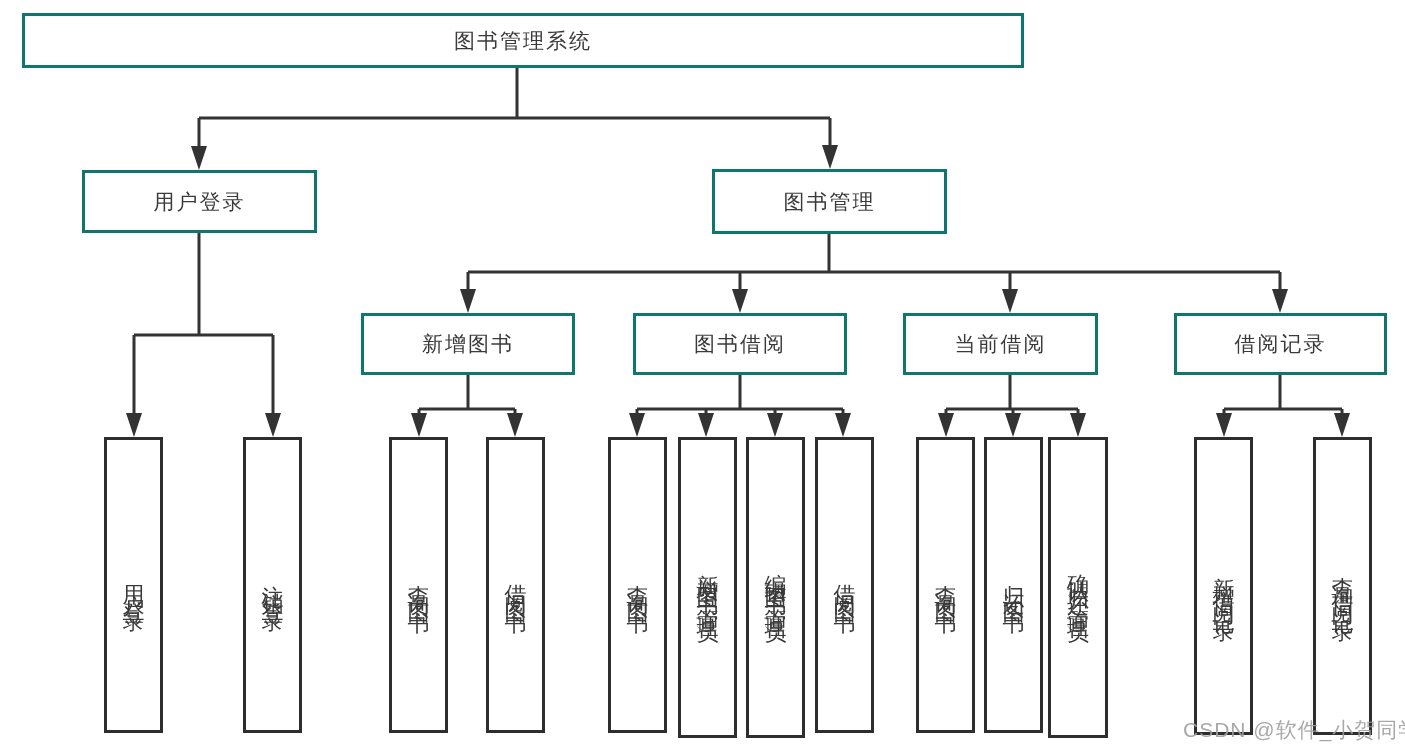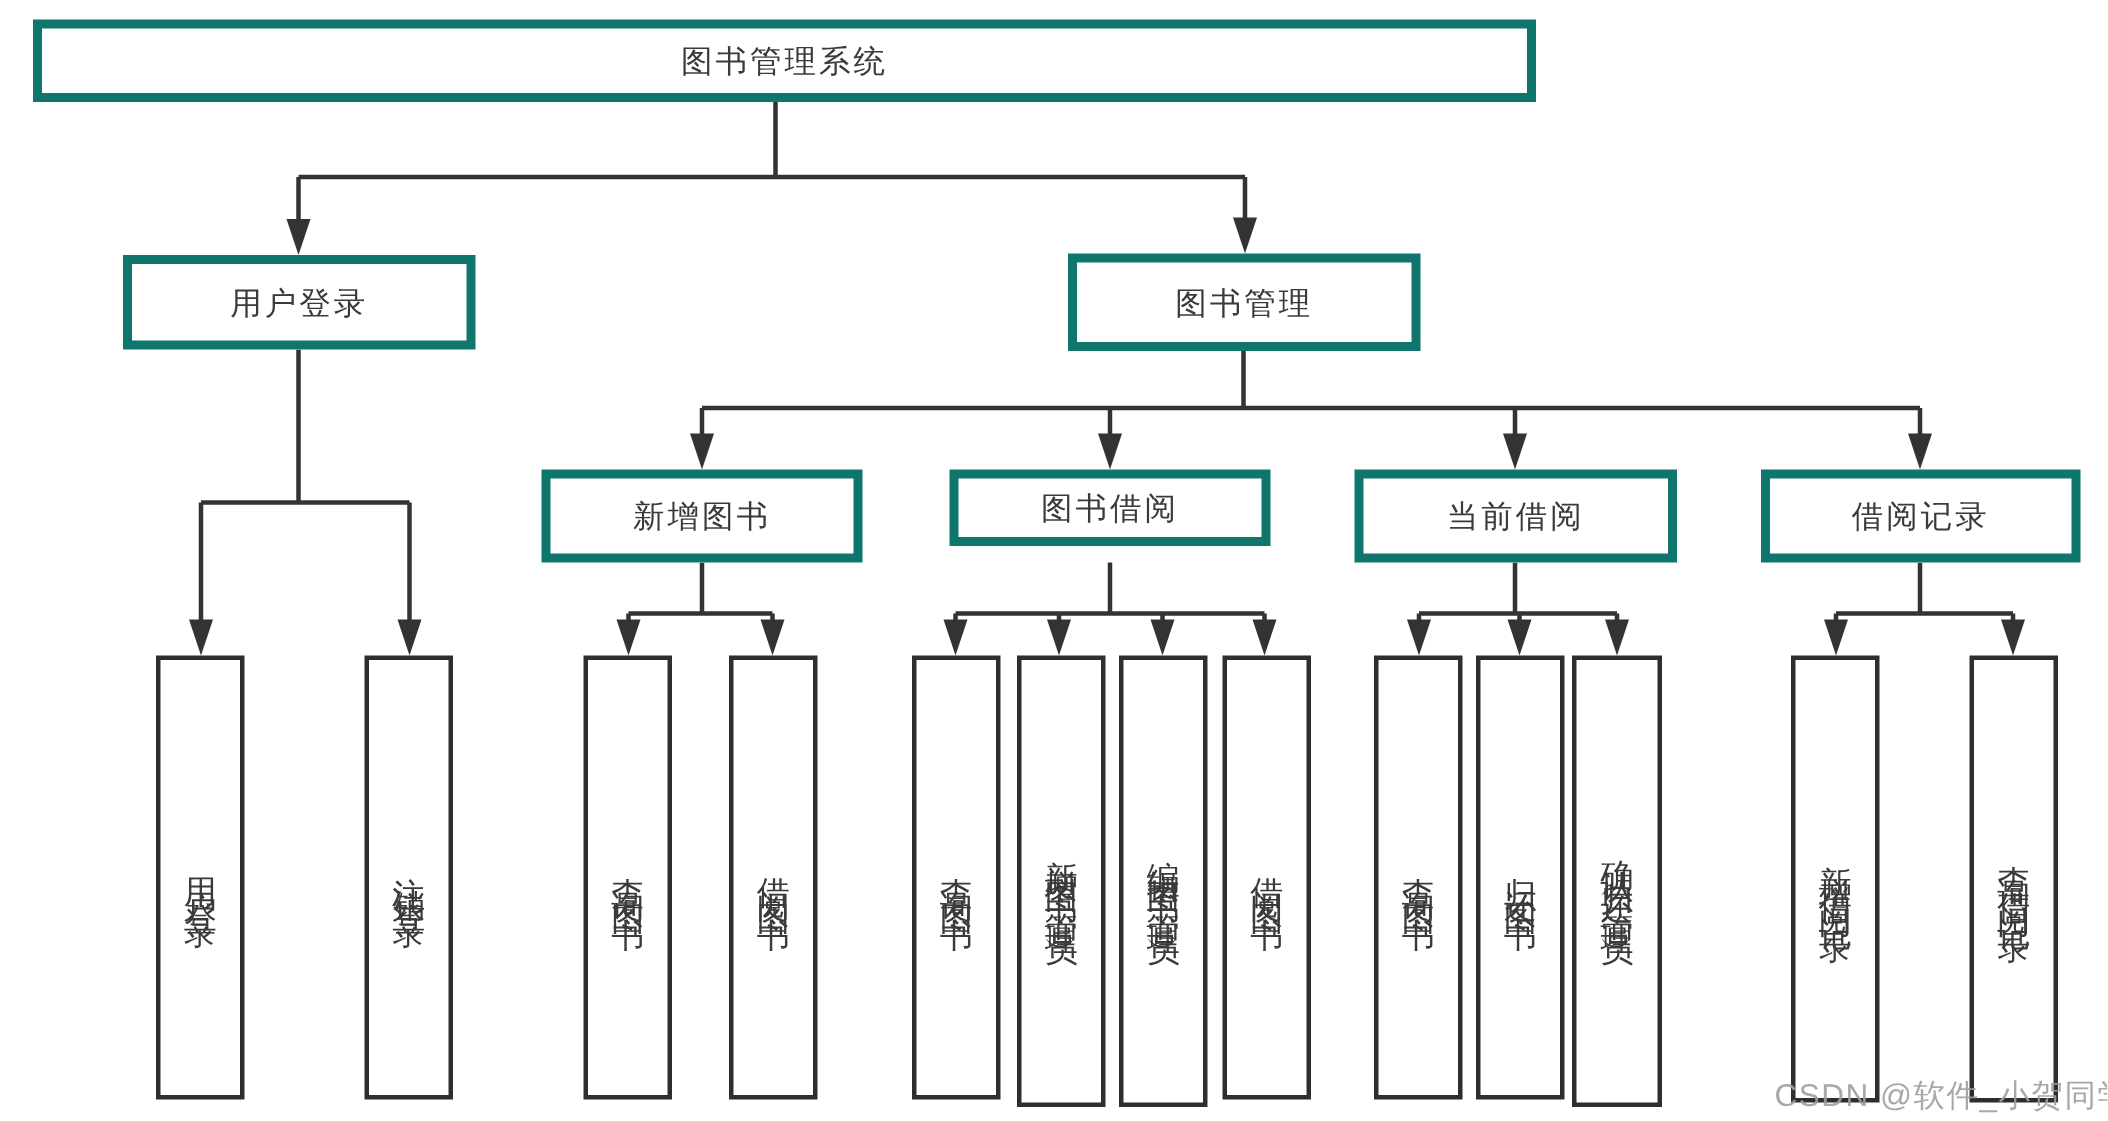--- a/index.html
+++ b/index.html
@@ -24,7 +24,7 @@
   .node {
     position: absolute;
     box-sizing: border-box;
-    border: 6px solid #0f766e;
+    border: 3px solid #0f766e;
     background: #ffffff;
     display: flex;
     align-items: center;

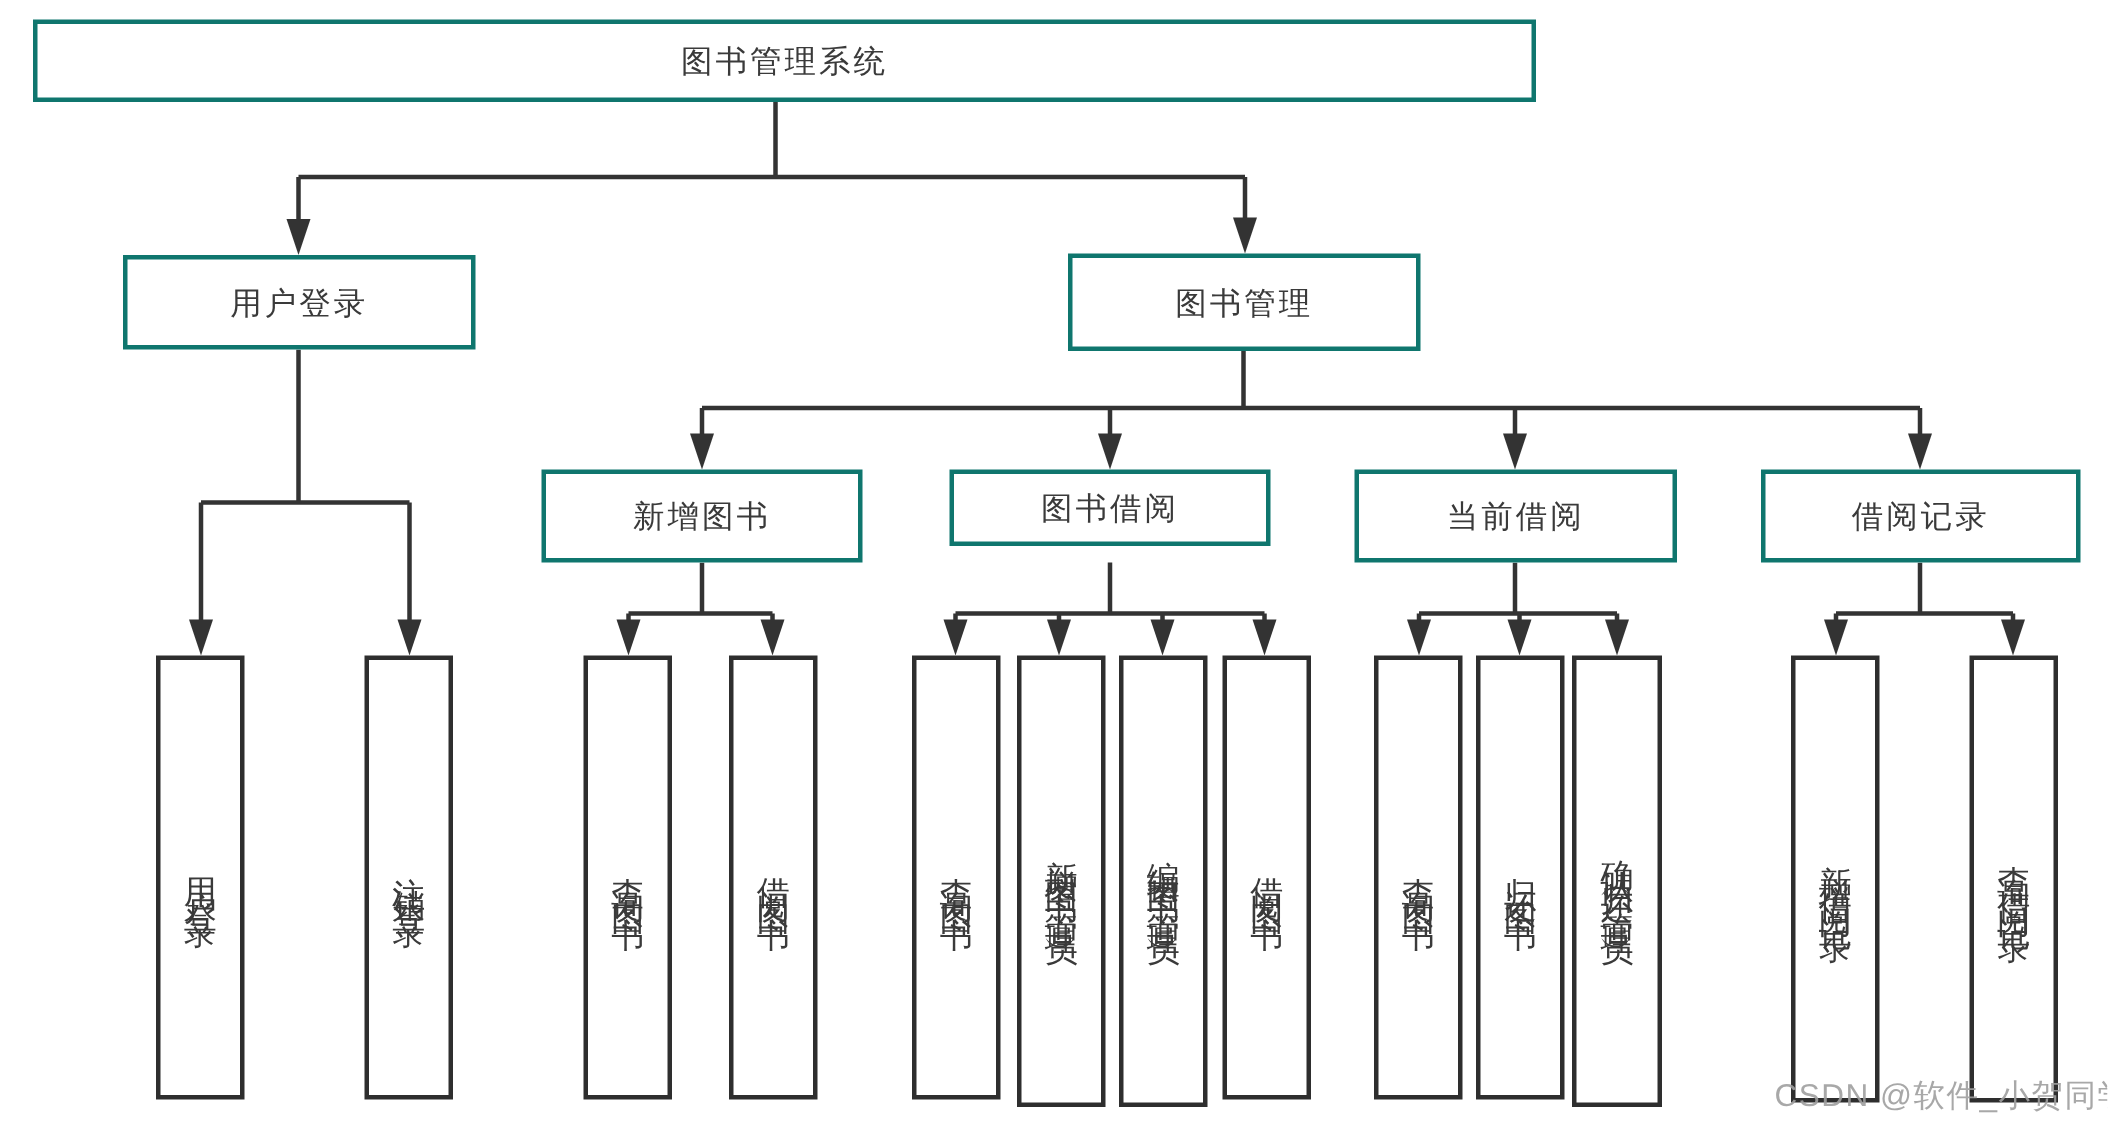--- a/index.html
+++ b/index.html
@@ -125,7 +125,7 @@
   <div class="node" style="left:361px; top:313px; width:214px; height:62px;">
     <span class="lbl">新增图书</span>
   </div>
-  <div class="node" style="left:633px; top:313px; width:214px; height:51px;text-align:right;">
+  <div class="node" style="left:633px; top:313px; width:214px; height:62px;text-align:right;">
     <span class="lbl">图书借阅</span>
   </div>
   <div class="node" style="left:903px; top:313px; width:215px; height:62px;">

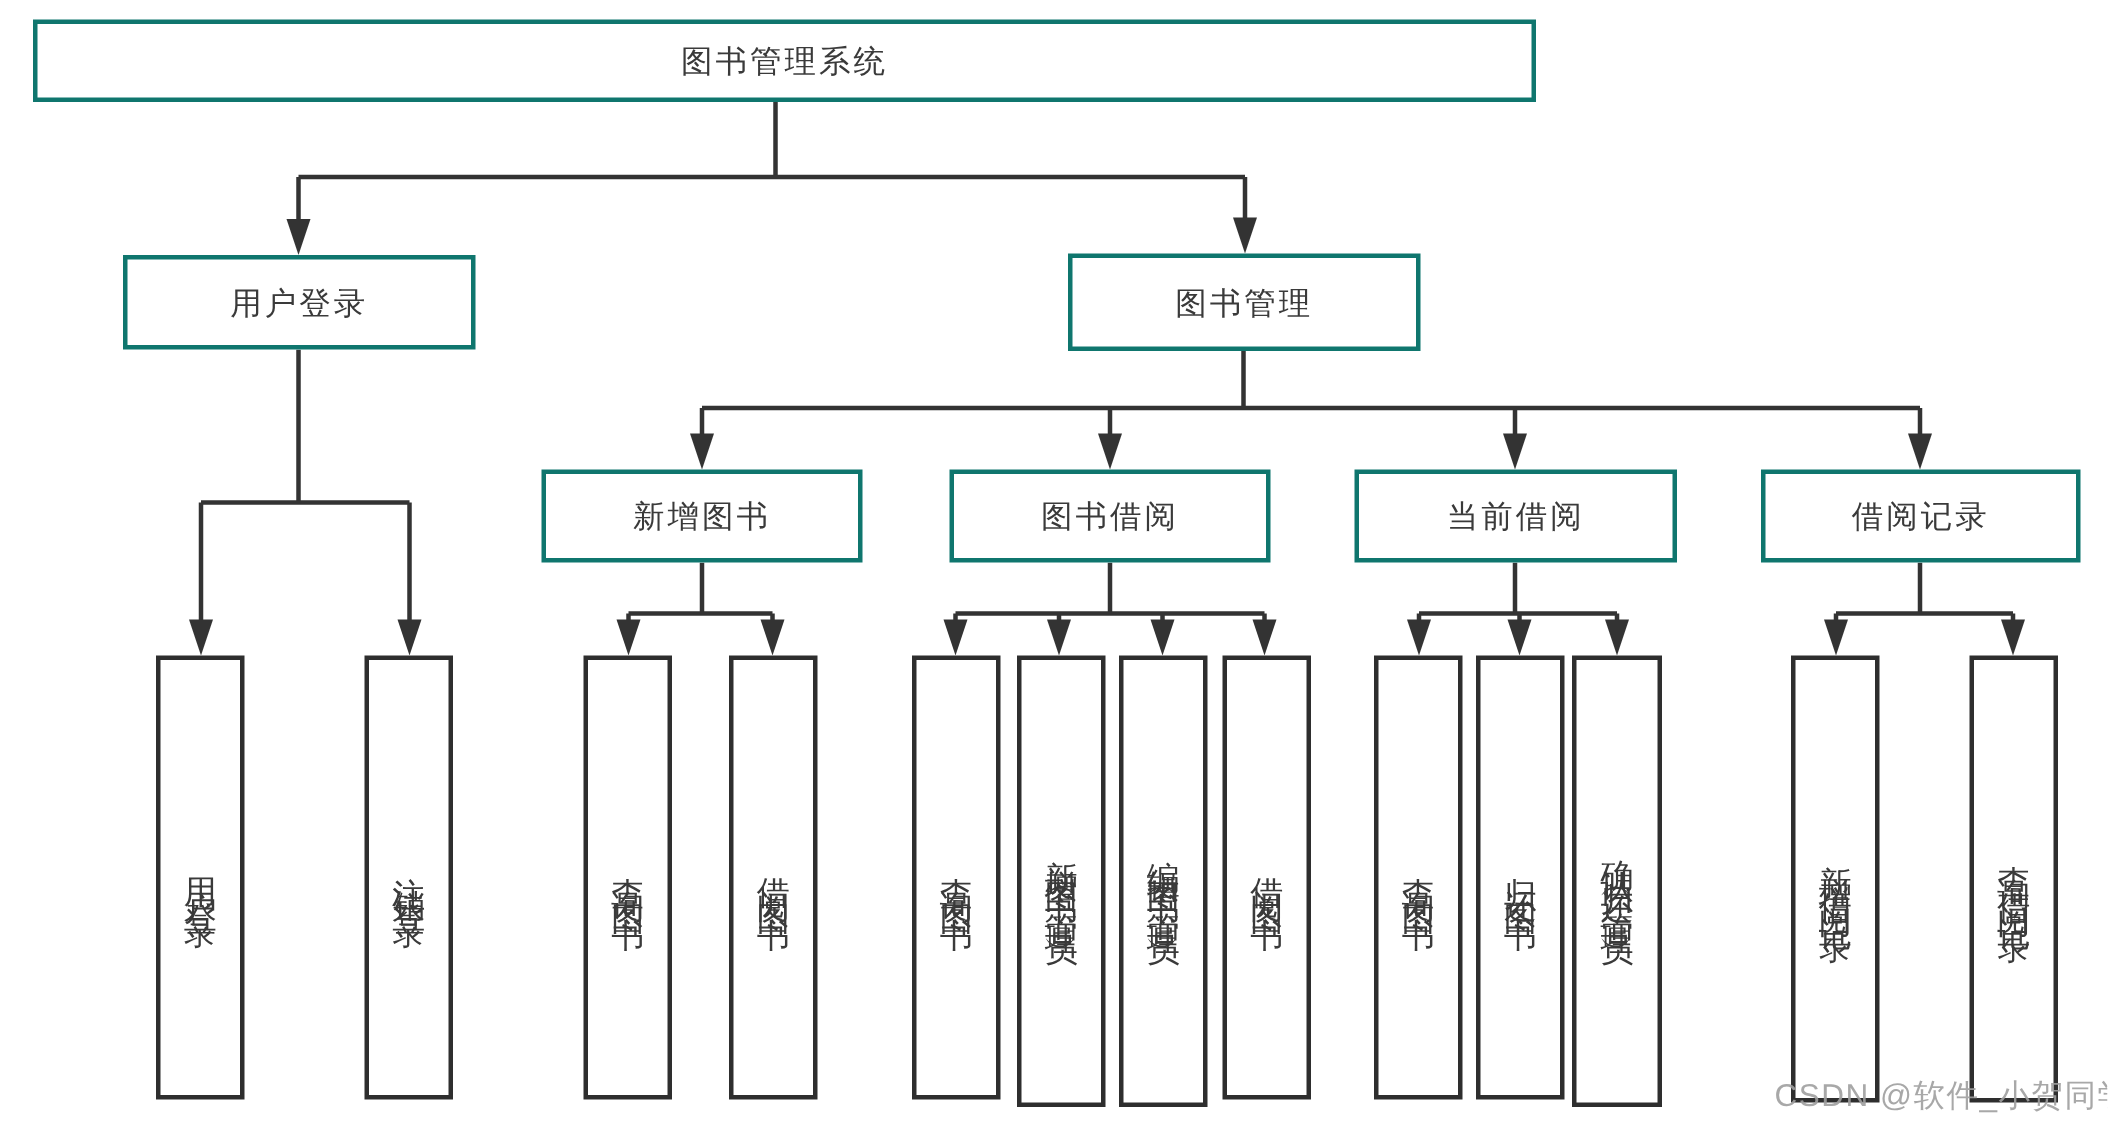--- a/index.html
+++ b/index.html
@@ -128,7 +128,7 @@
   <div class="node" style="left:633px; top:313px; width:214px; height:62px;text-align:right;">
     <span class="lbl">图书借阅</span>
   </div>
-  <div class="node" style="left:903px; top:313px; width:215px; height:62px;">
+  <div class="node" style="left:903px; top:313px; width:195px; height:62px;">
     <span class="lbl">当前借阅</span>
   </div>
   <div class="node" style="left:1174px; top:313px; width:213px; height:62px;">

